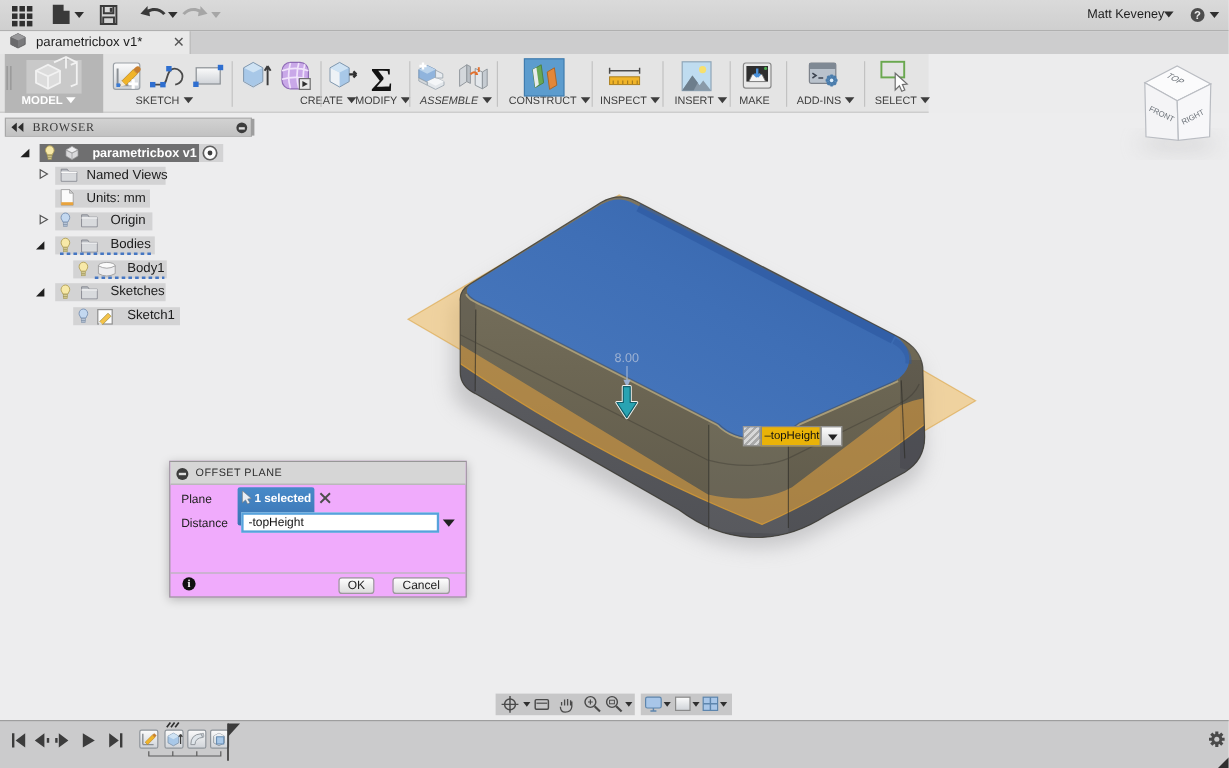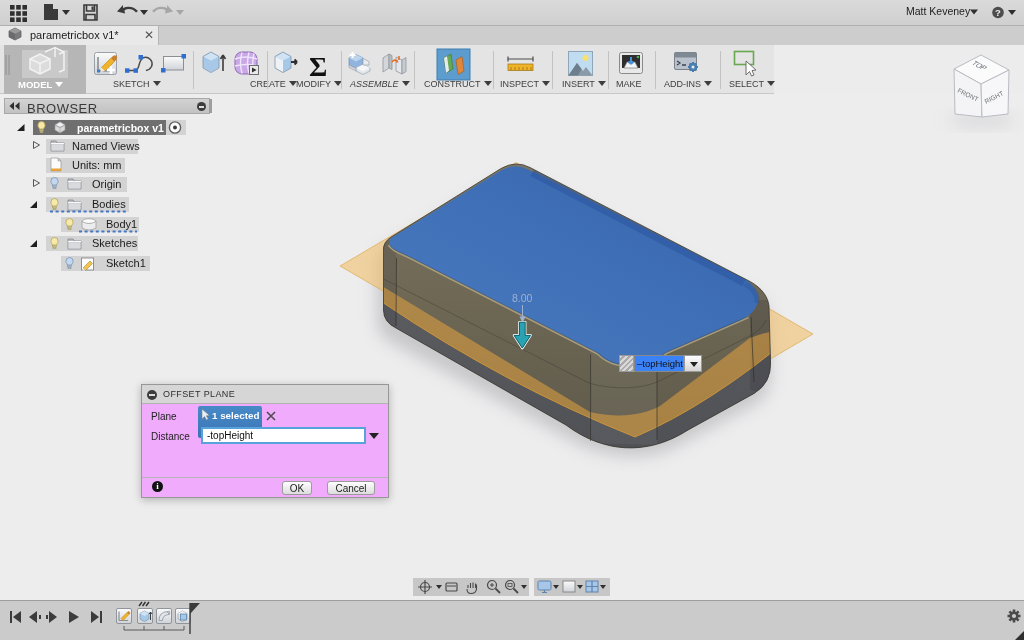--- a/index.html
+++ b/index.html
@@ -22,7 +22,7 @@
 #canvas { left:0; top:95px; width:1024px; height:505px; }
 
 #bheader { left:4px; top:98px; width:206px; height:16px; background:linear-gradient(#d2d2d2,#c2c2c2); border:1px solid #a8a8a8; }
-#btitle { left:22px; top:2px; font-size:13px; color:#3a3a3a; letter-spacing:0.5px; }
+#btitle { left:22px; top:2px; font-size:10px; color:#3a3a3a; letter-spacing:0.5px;font-family:Liberation Serif, serif; }
 .brow { position:absolute; height:15px; background:#d3d3d4; }
 .btext { position:absolute; top:1px; font-size:11px; color:#1b1b1b; white-space:nowrap; }
 

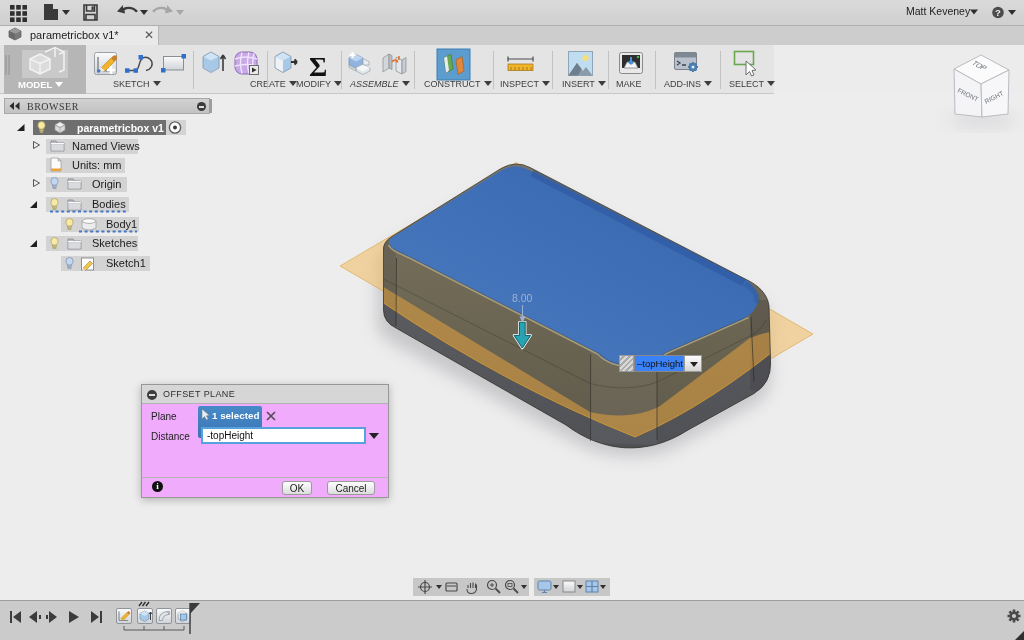--- a/index.html
+++ b/index.html
@@ -143,7 +143,7 @@
 </svg>
 <div class="abs" id="fltinput" style="left:619px; top:355px; width:86px; height:17px;">
   <div class="abs" style="left:0; top:0; width:15px; height:17px; background:repeating-linear-gradient(135deg,#d8d8d8 0 2px,#aaa 2px 4px); border:1px solid #999;"></div>
-  <div class="abs" style="left:15px; top:0; width:50px; height:17px; background:#3b82f6; border:1px solid #888; font-size:9.5px; color:#111; padding:2px 0 0 2px; white-space:nowrap; overflow:hidden;">–topHeight</div>
+  <div class="abs" style="left:15px; top:0; width:50px; height:17px; background:#eab308; border:1px solid #888; font-size:9.5px; color:#111; padding:2px 0 0 2px; white-space:nowrap; overflow:hidden;">–topHeight</div>
   <div class="abs" style="left:65px; top:0; width:18px; height:17px; background:linear-gradient(#fdfdfd,#d5d5d5); border:1px solid #999;">
       <div style="width:0;height:0;border-left:4px solid transparent;border-right:4px solid transparent;border-top:5px solid #222;margin:6px 0 0 5px;"></div>
     </div>

